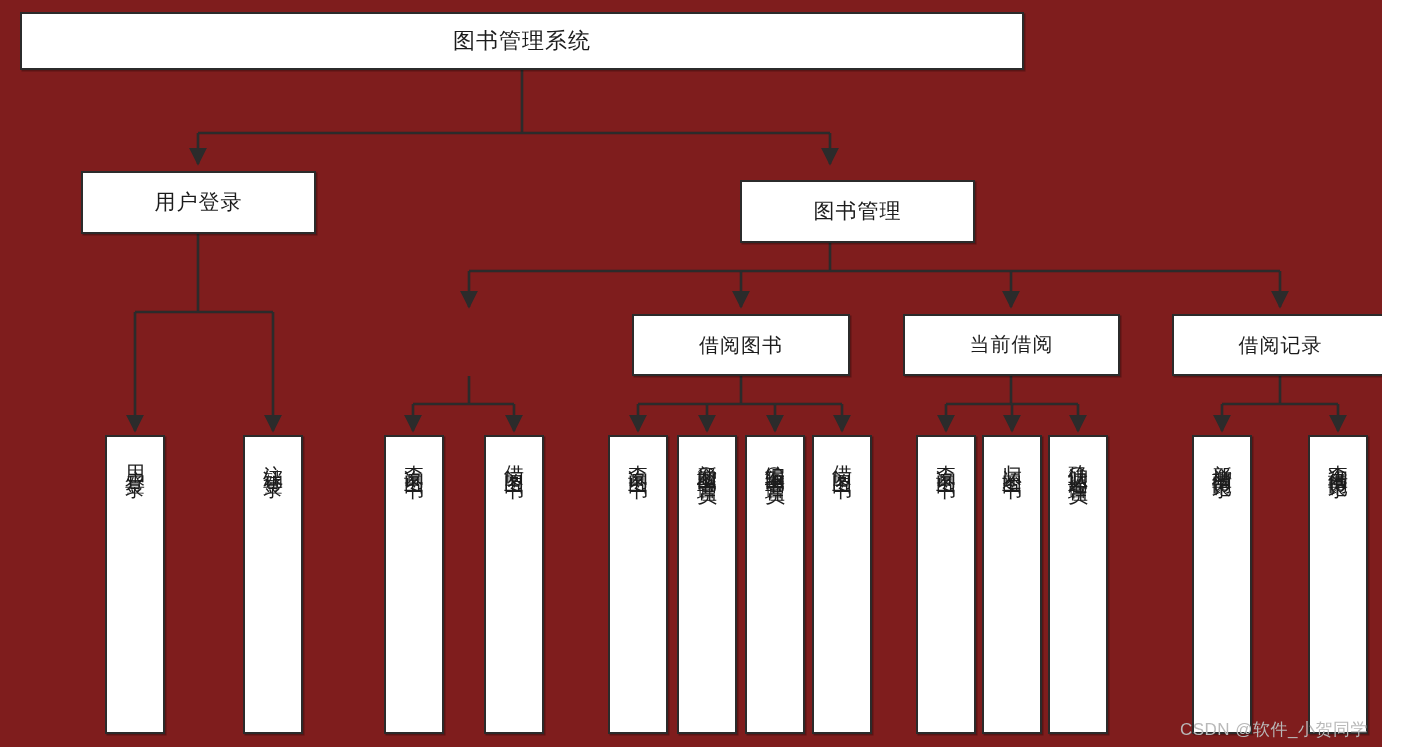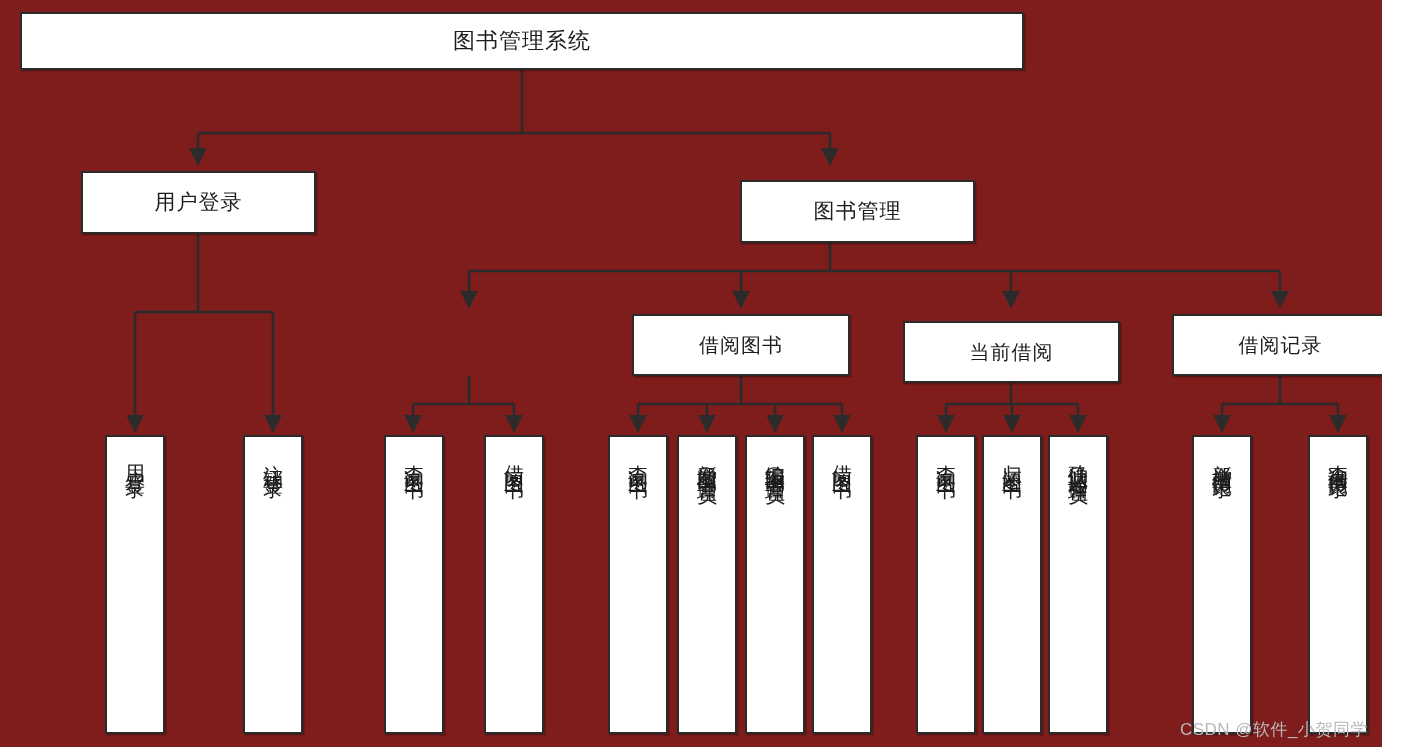--- a/index.html
+++ b/index.html
@@ -149,7 +149,7 @@
     <span class="node-label">借阅图书</span>
   </div>
 
-  <div class="node level3" style="left:903px; top:321px; width:217px; height:62px;">
+  <div class="node level3" style="left:903px; top:314px; width:217px; height:62px;font-family:Liberation Mono, monospace;">
     <span class="node-label">当前借阅</span>
   </div>
 

